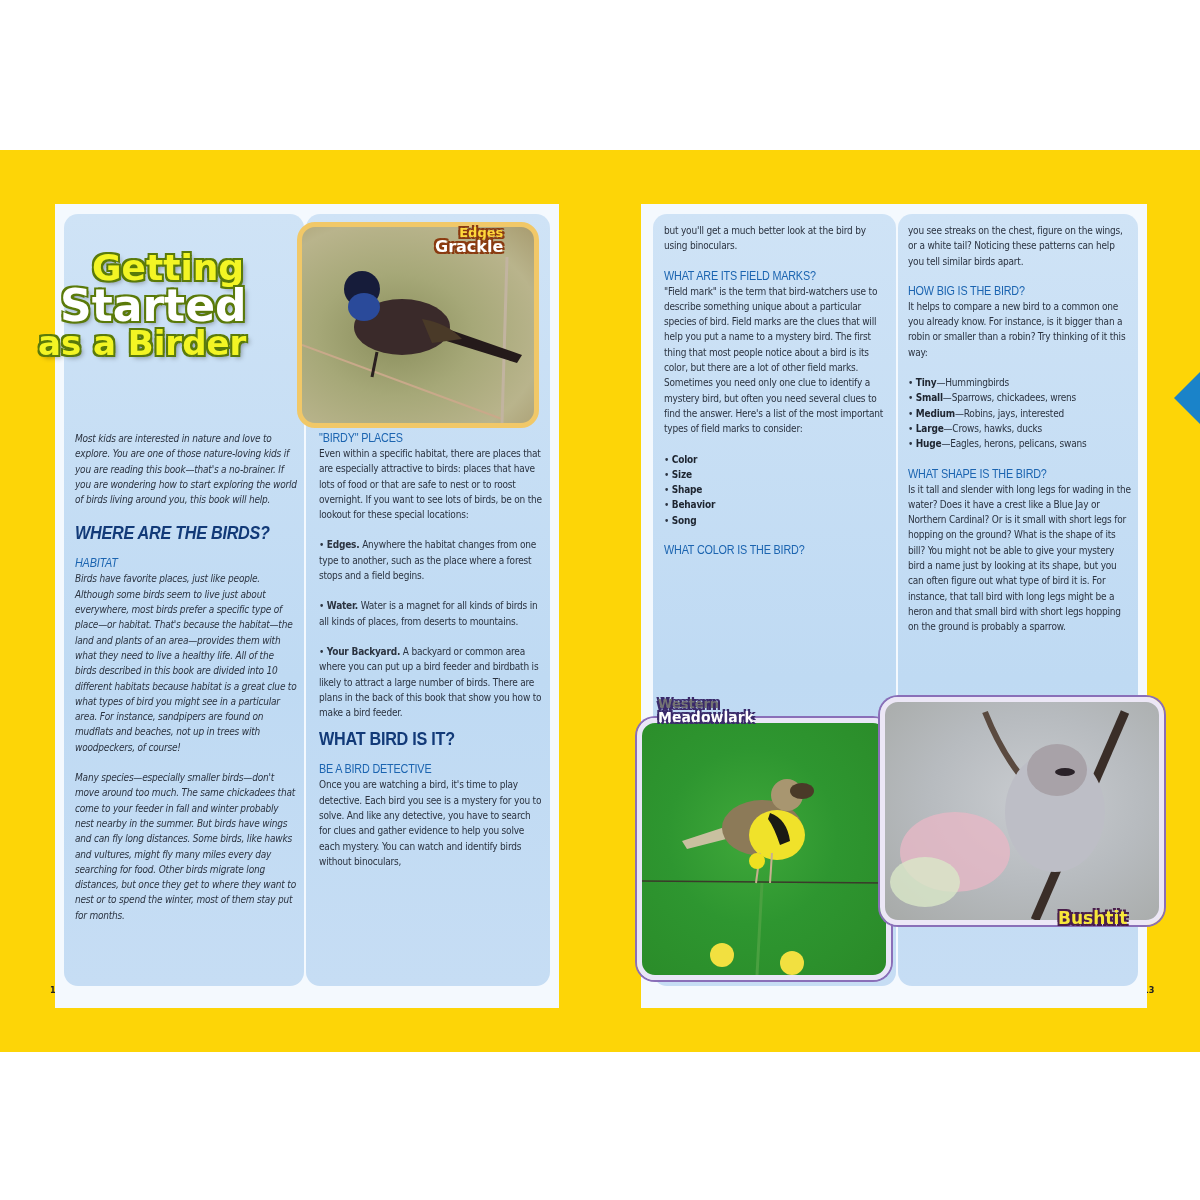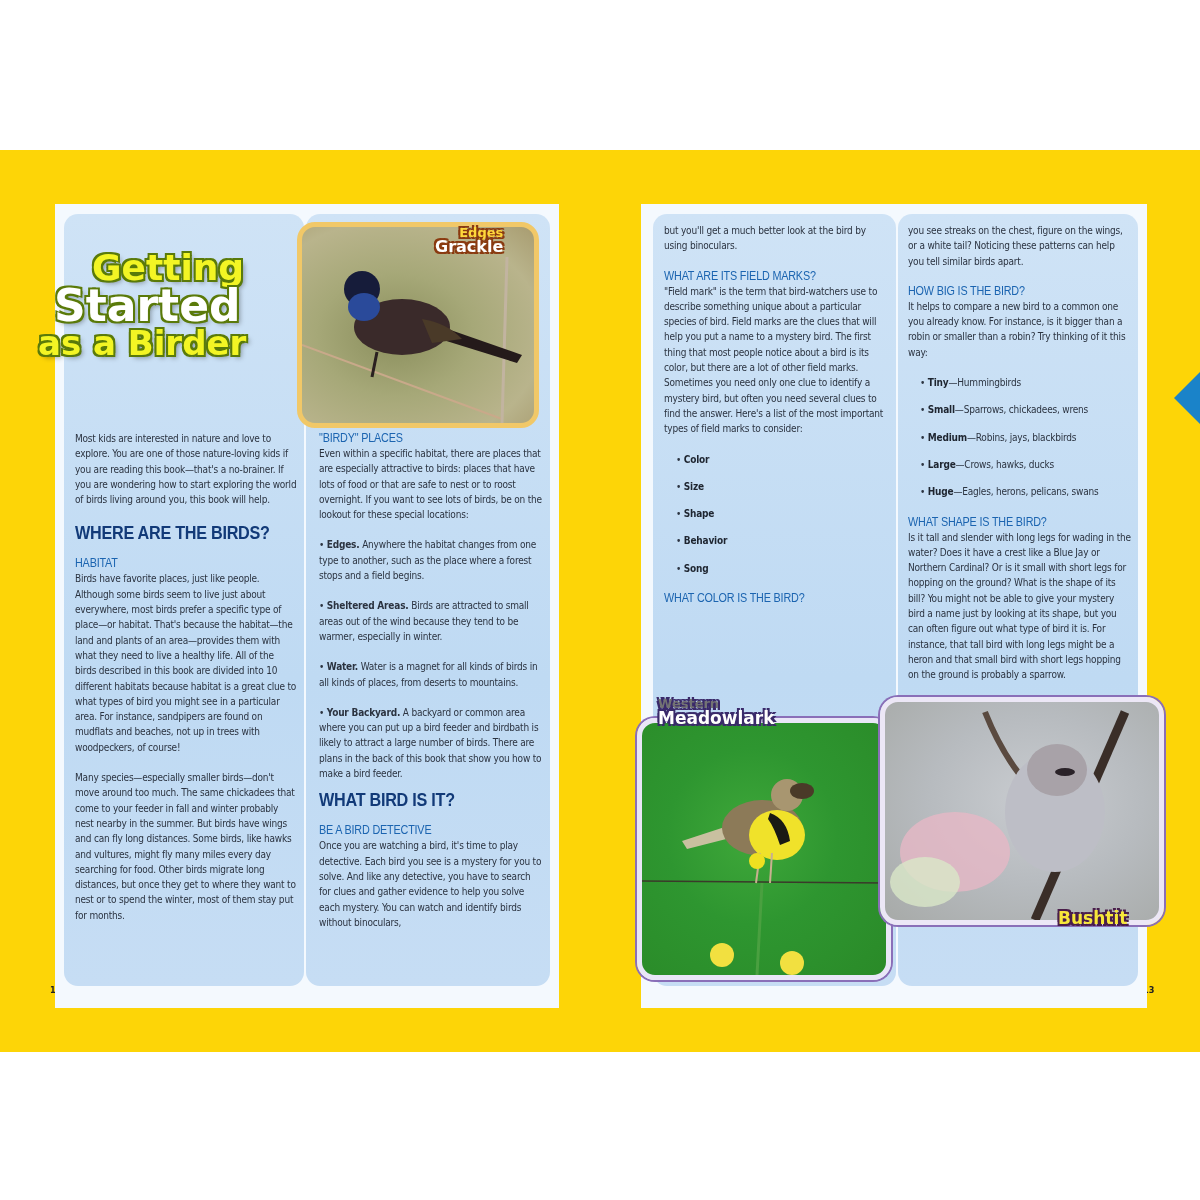--- a/index.html
+++ b/index.html
@@ -19,7 +19,7 @@
   .title{position:absolute;left:22px;top:40px;width:230px;font-family:"DejaVu Sans",sans-serif;font-weight:bold;line-height:1;}
   .title span{display:block;-webkit-text-stroke:0;text-shadow:0 0 0 #6d8a10,2px 2px 0 #5a7a0a,-2px -2px 0 #5a7a0a,2px -2px 0 #5a7a0a,-2px 2px 0 #5a7a0a,3px 3px 5px rgba(0,0,0,.35);}
   .t1{font-size:36px;color:#f3f524;margin-left:22px;padding-left:32px;}
-  .t2{font-size:44px;color:#ffffff;margin-left:16px;margin-top:-2px;}
+  .t2{font-size:44px;color:#ffffff;margin-left:22px;margin-top:-2px;}
   .t3{font-size:34px;color:#f3f524;margin-top:-2px;}
   .photo{position:absolute;border-radius:18px;overflow:hidden;}
   .grackle{left:297px;top:222px;width:232px;height:196px;border:5px solid #f1c868;background:radial-gradient(ellipse at 40% 55%,#8a8e5c 0%,#a6a878 40%,#b9b48c 75%,#a89c70 100%);}

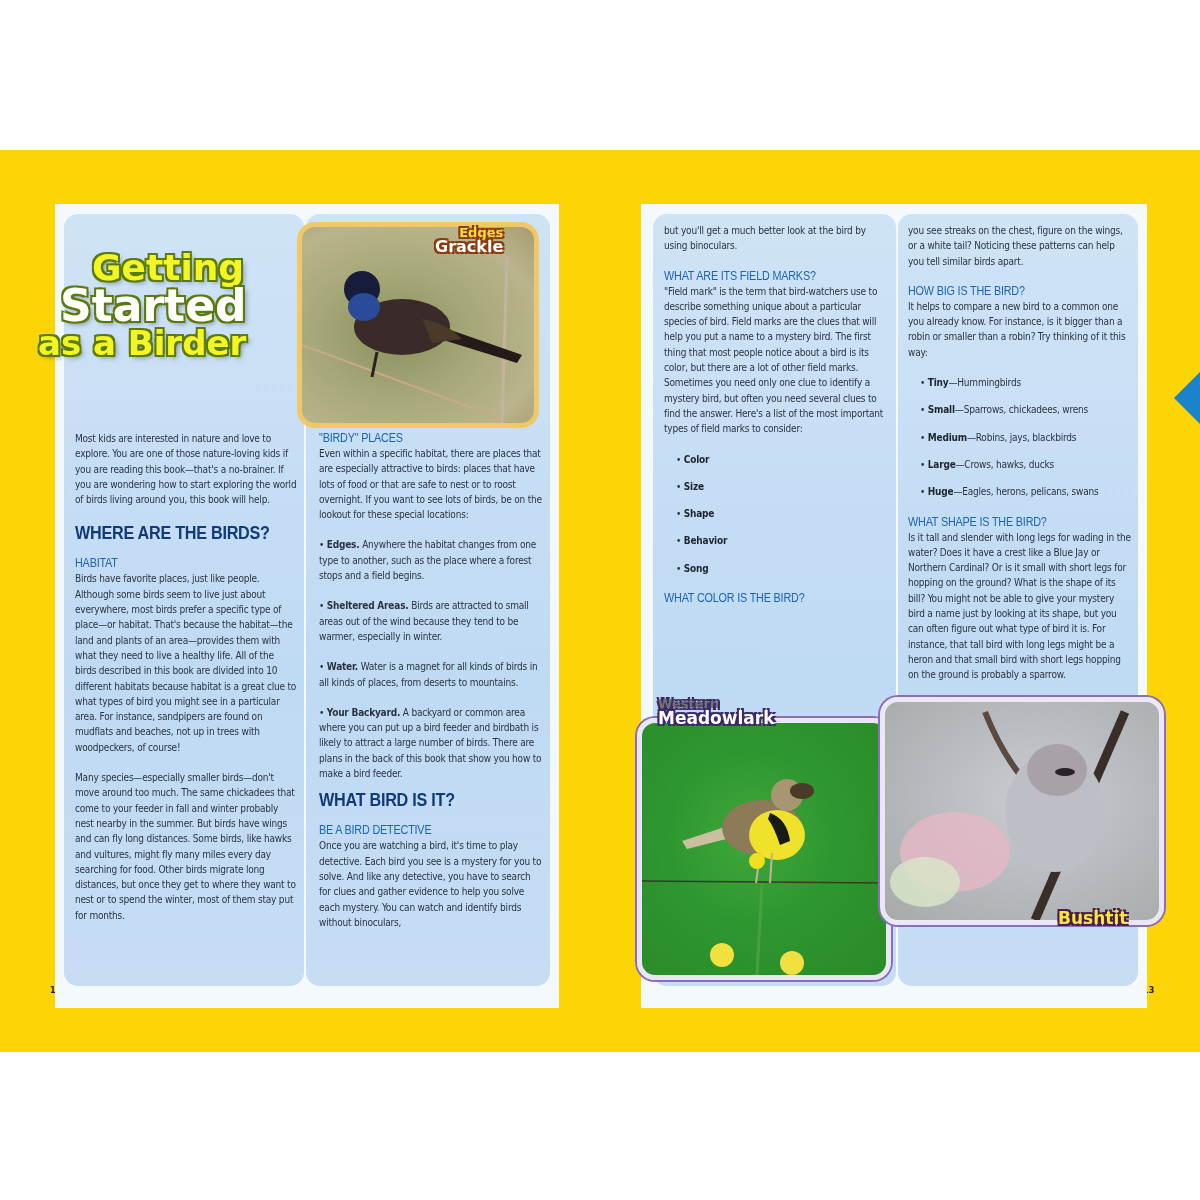--- a/index.html
+++ b/index.html
@@ -14,7 +14,7 @@
   .h1{font-family:"Liberation Sans",sans-serif;font-weight:bold;font-size:18px;color:#123a78;letter-spacing:-0.3px;margin:4px 0 12px 0;line-height:22px;transform:scaleX(0.9);transform-origin:left;}
   .h2{font-family:"Liberation Sans",sans-serif;font-size:12px;color:#1b64b0;margin:0;line-height:15px;transform:scaleX(0.9);transform-origin:left;text-transform:uppercase;}
   .bullets{margin:0 0 15px 0;padding:0;list-style:none;}
-  .bullets li{margin:12px;}
+  .bullets li{margin:0;}
   .bullets b{color:#1e2530;}
   .title{position:absolute;left:22px;top:40px;width:230px;font-family:"DejaVu Sans",sans-serif;font-weight:bold;line-height:1;}
   .title span{display:block;-webkit-text-stroke:0;text-shadow:0 0 0 #6d8a10,2px 2px 0 #5a7a0a,-2px -2px 0 #5a7a0a,2px -2px 0 #5a7a0a,-2px 2px 0 #5a7a0a,3px 3px 5px rgba(0,0,0,.35);}

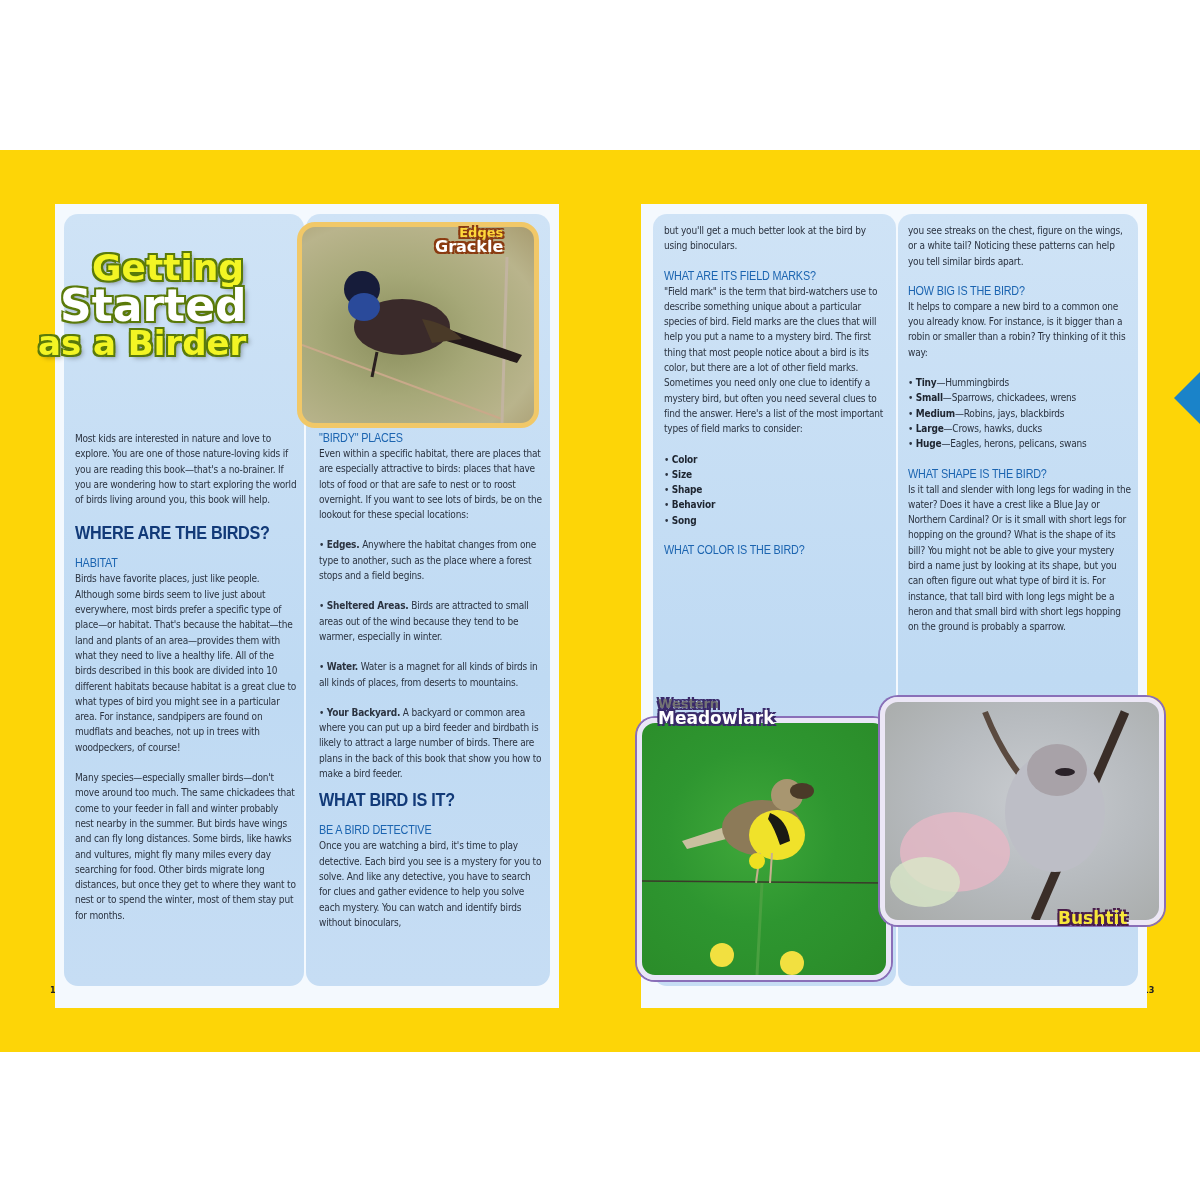--- a/index.html
+++ b/index.html
@@ -119,7 +119,7 @@
   <ul class="bullets">
     <li>• <b>Tiny</b><span>—Hummingbirds</span></li>
     <li>• <b>Small</b><span>—Sparrows, chickadees, wrens</span></li>
-    <li>• <b>Medium</b><span>—Robins, jays, blackbirds</span></li>
+    <li>• <b>Medium</b><span>—Robins, jays, interested</span></li>
     <li>• <b>Large</b><span>—Crows, hawks, ducks</span></li>
     <li>• <b>Huge</b><span>—Eagles, herons, pelicans, swans</span></li>
   </ul>

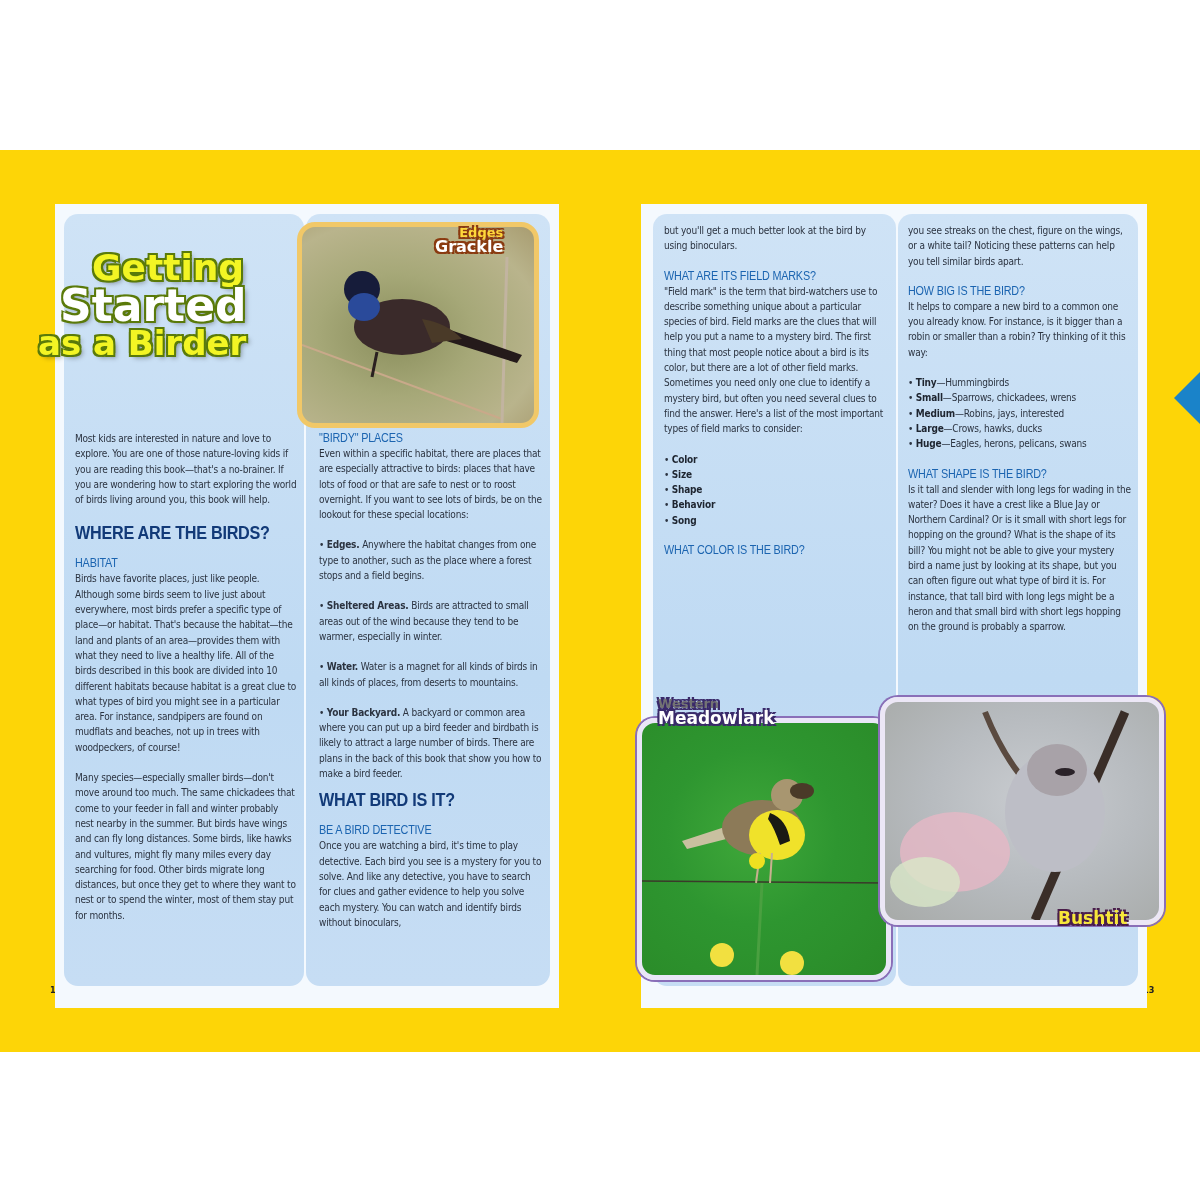--- a/index.html
+++ b/index.html
@@ -57,7 +57,7 @@
   <span class="t3">as a Birder</span>
 </div>
 
-<div class="col" style="left:75px;top:431px;width:222px;">
+<div class="col" style="left:75px;top:431px;width:222px;font-style:italic;">
   <p>Most kids are interested in nature and love to explore. You are one of those nature-loving kids if you are reading this book—that's a no-brainer. If you are wondering how to start exploring the world of birds living around you, this book will help.</p>
   <div class="h1">WHERE ARE THE BIRDS?</div>
   <div class="h2">HABITAT</div>

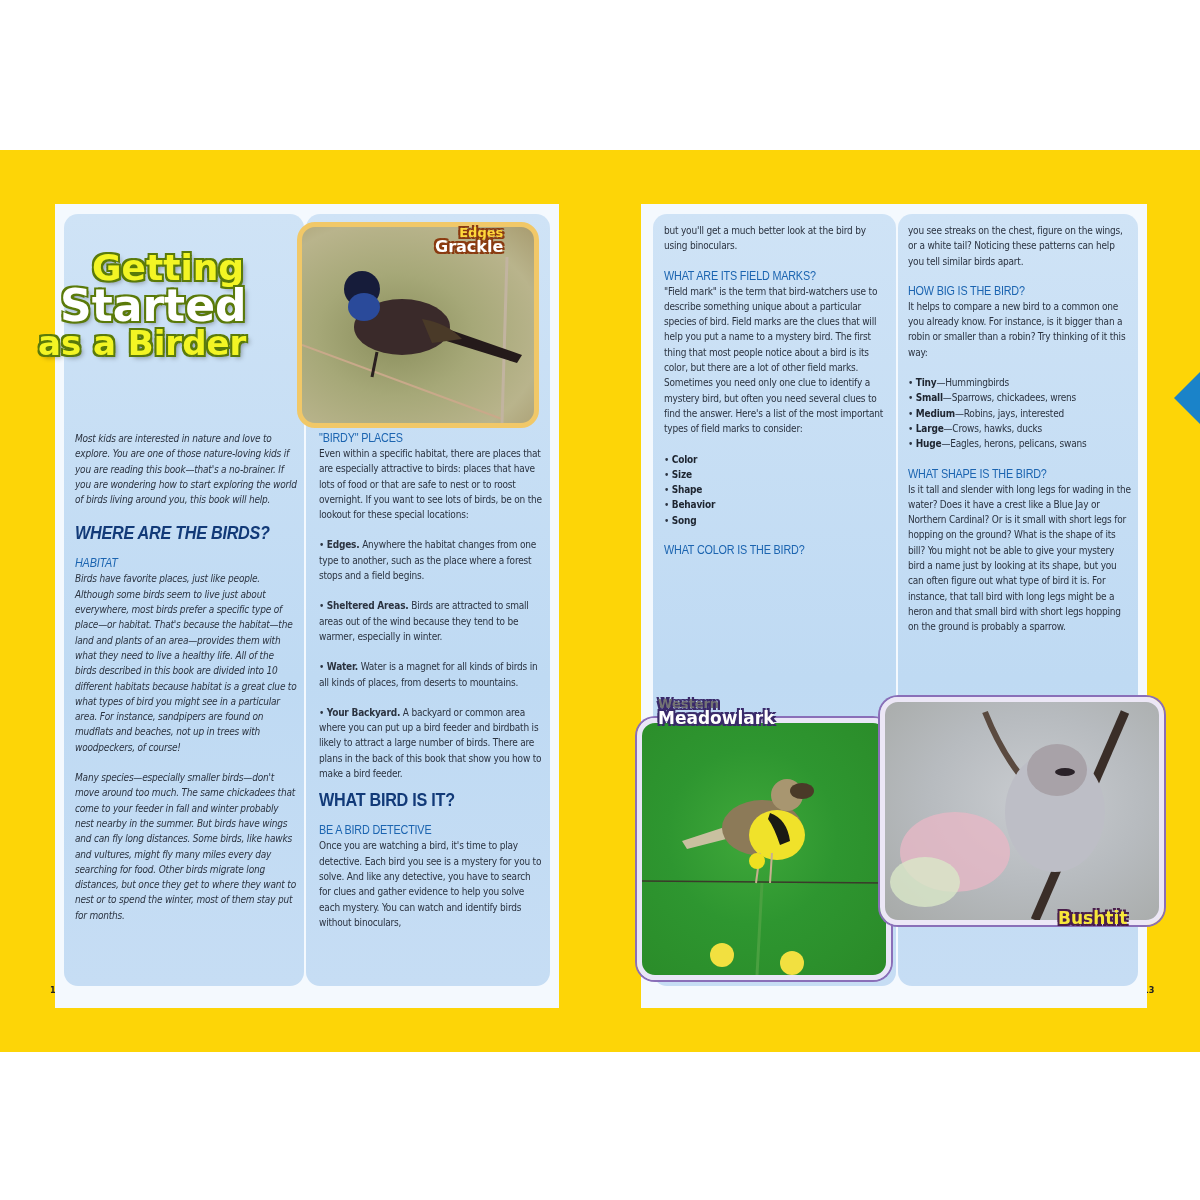--- a/index.html
+++ b/index.html
@@ -86,7 +86,6 @@
   <div class="h2">"BIRDY" PLACES</div>
   <p>Even within a specific habitat, there are places that are especially attractive to birds: places that have lots of food or that are safe to nest or to roost overnight. If you want to see lots of birds, be on the lookout for these special locations:</p>
   <p>• <b>Edges.</b><span> Anywhere the habitat changes from one type to another, such as the place where a forest stops and a field begins.</span></p>
-  <p>• <b>Sheltered Areas.</b><span> Birds are attracted to small areas out of the wind because they tend to be warmer, especially in winter.</span></p>
   <p>• <b>Water.</b><span> Water is a magnet for all kinds of birds in all kinds of places, from deserts to mountains.</span></p>
   <p style="margin-bottom:8px;">• <b>Your Backyard.</b><span> A backyard or common area where you can put up a bird feeder and birdbath is likely to attract a large number of birds. There are plans in the back of this book that show you how to make a bird feeder.</span></p>
   <div class="h1">WHAT BIRD IS IT?</div>

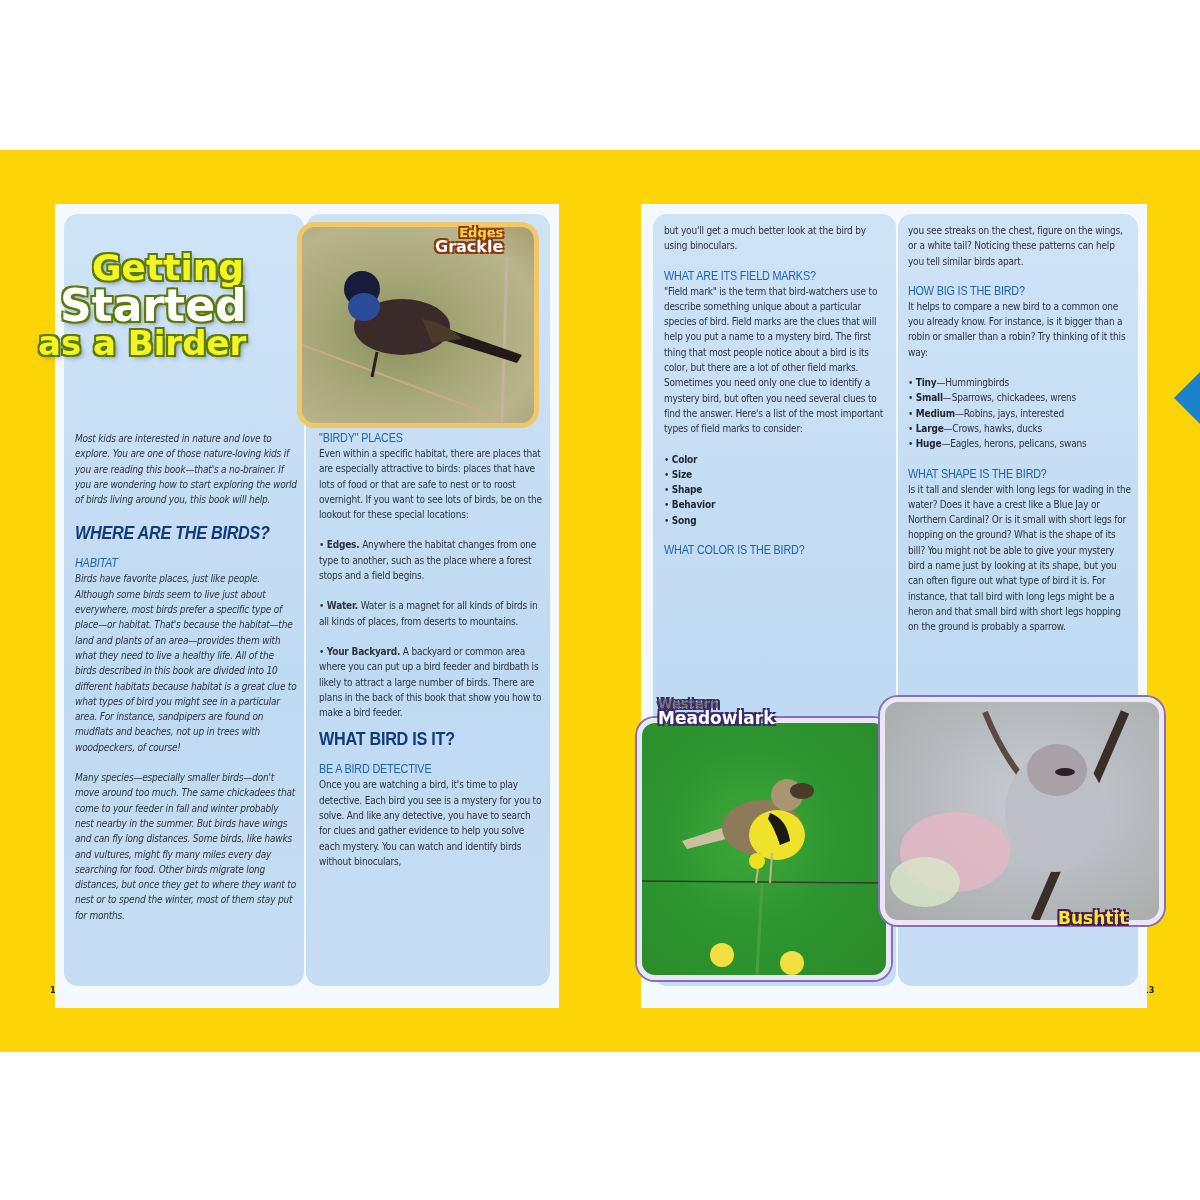--- a/index.html
+++ b/index.html
@@ -31,7 +31,7 @@
   .lbl-grackle .b{font-size:16px;color:#ffffff;text-shadow:2px 2px 0 #8a3a10,-2px -2px 0 #8a3a10,2px -2px 0 #8a3a10,-2px 2px 0 #8a3a10;display:block;}
   .lbl-meadow{left:658px;top:697px;}
   .lbl-meadow .a{font-size:13px;color:#737373;display:block;margin-left:0;}
-  .lbl-meadow .b{font-size:17px;color:#ffffff;display:block;}
+  .lbl-meadow .b{font-size:14px;color:#ffffff;display:block;}
   .lbl-bushtit{left:1058px;top:910px;font-size:17px;color:#f7e73a;text-shadow:2px 2px 0 #4a1e4a,-2px -2px 0 #4a1e4a,2px -2px 0 #4a1e4a,-2px 2px 0 #4a1e4a;}
   .pgnum{position:absolute;font-size:9px;font-weight:bold;color:#222;}
   .tab{position:absolute;right:0;top:222px;width:0;height:0;border-top:26px solid transparent;border-bottom:26px solid transparent;border-right:26px solid #1a83c9;}

